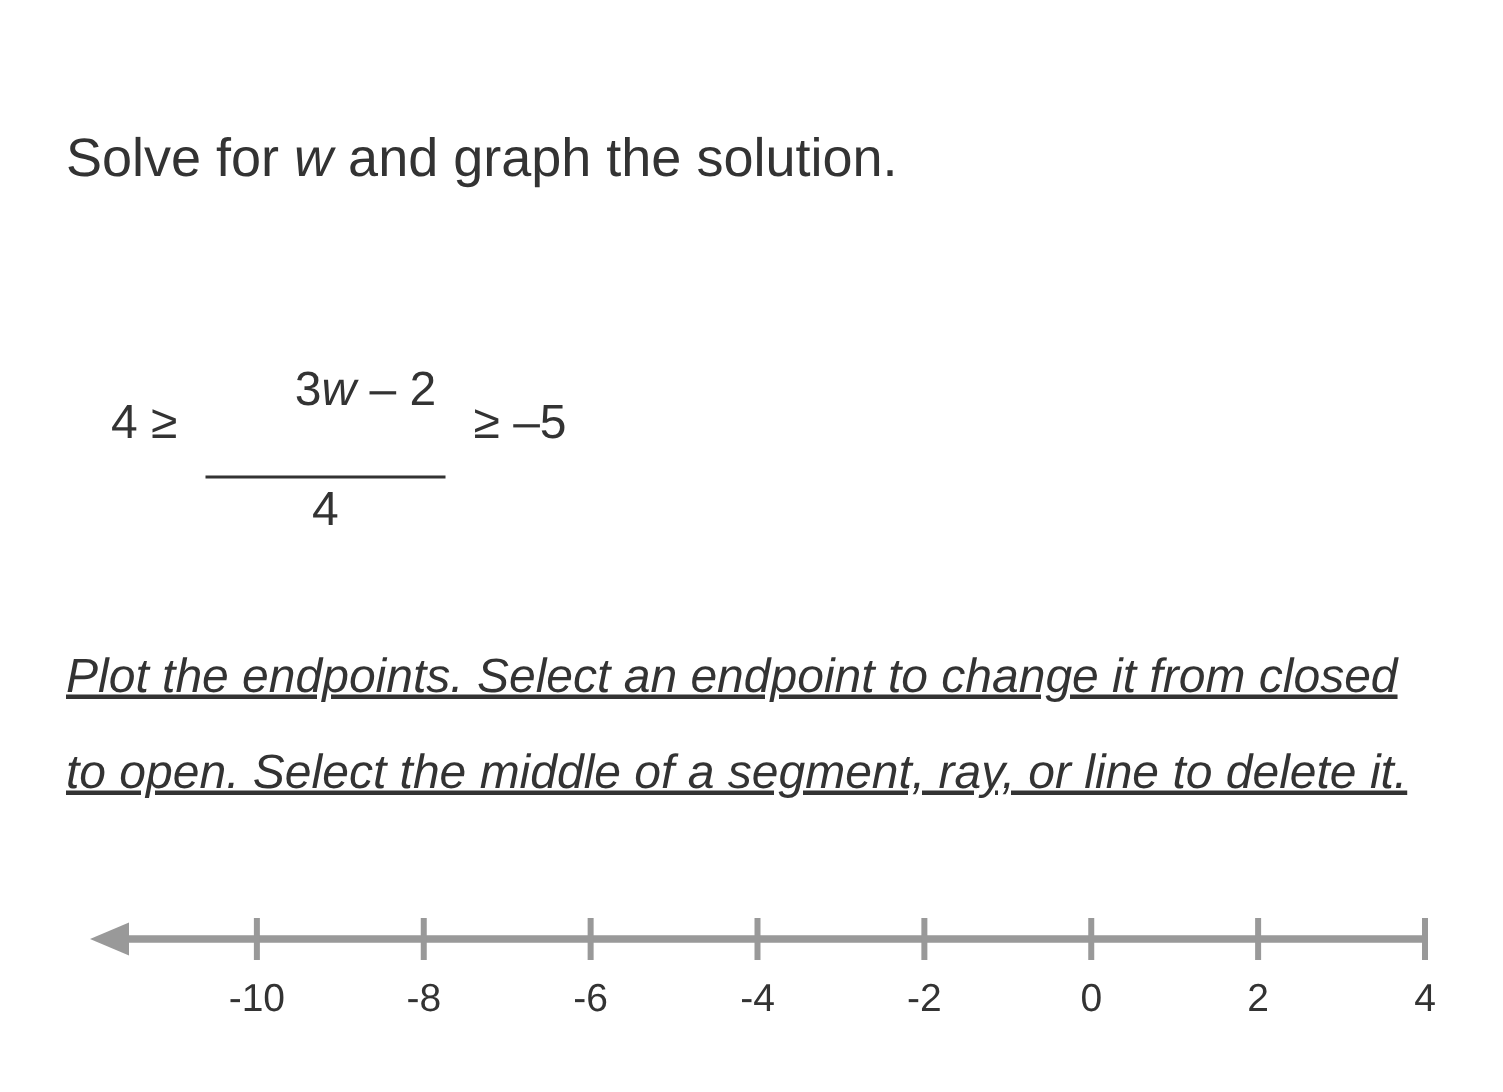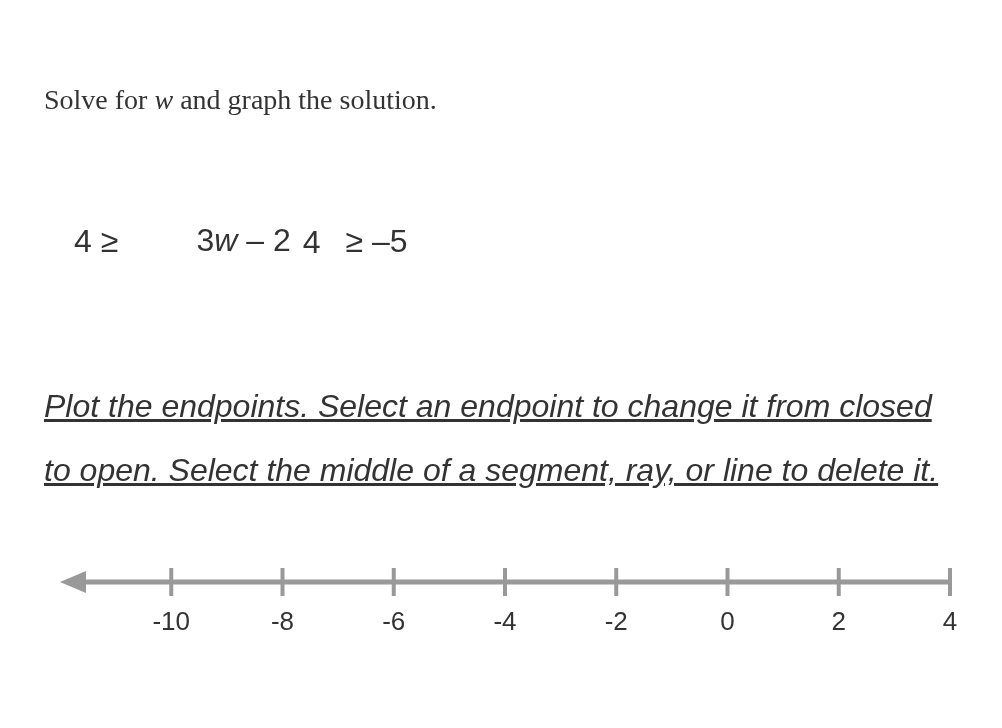--- a/index.html
+++ b/index.html
@@ -16,10 +16,9 @@
       color: #333333;
     }
     .prompt {
-      font-size: 28px;
+      font-size: 36px;
       line-height: 1.4;
-      margin-bottom: 50px;
-      font-family: Liberation Serif, serif;
+      margin-bottom: 74px;
     }
     .italic-var {
       font-style: italic;

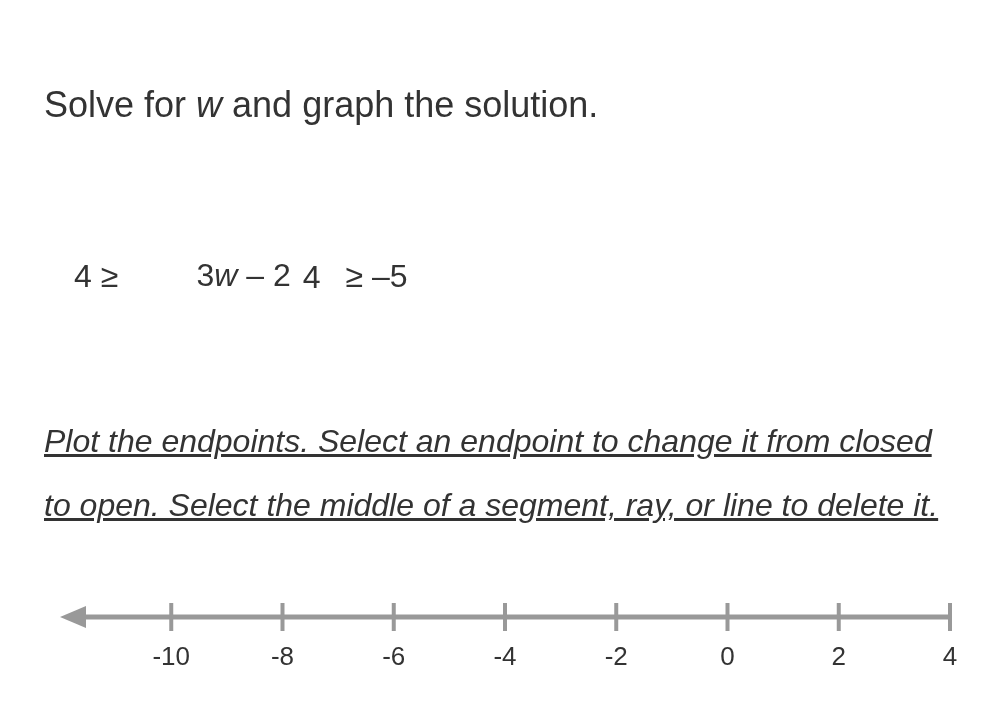--- a/index.html
+++ b/index.html
@@ -35,10 +35,10 @@
     }
     .fraction {
       display: inline-flex;
-      flex-direction: row;
+      flex-direction: column;
       align-items: center;
       vertical-align: middle;
-      margin: 16px 10px;
+      margin: 0 10px;
     }
     .frac-num {
       padding: 0 6px 2px 6px;

